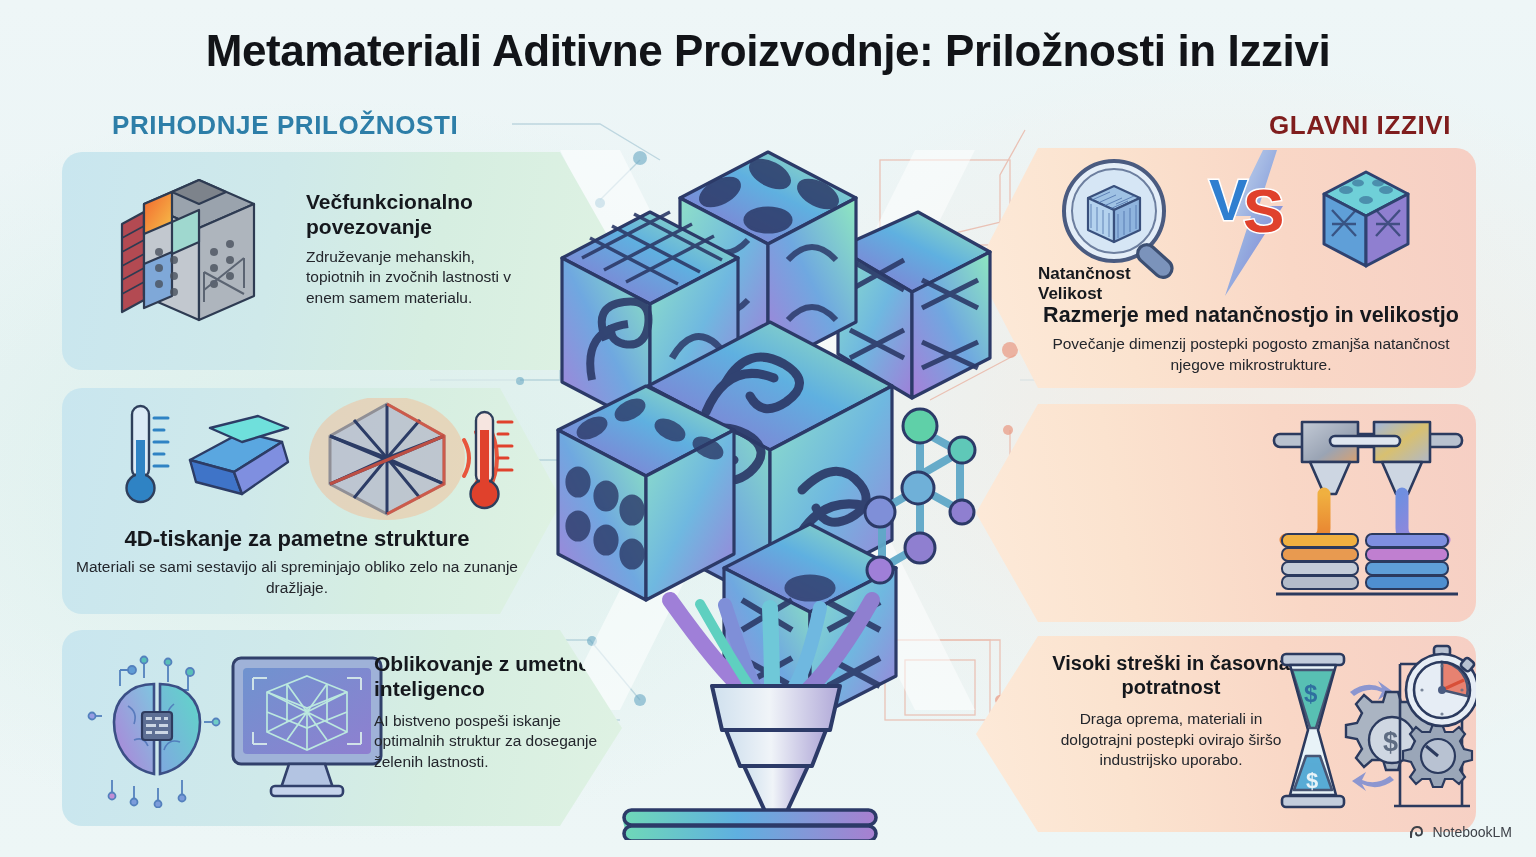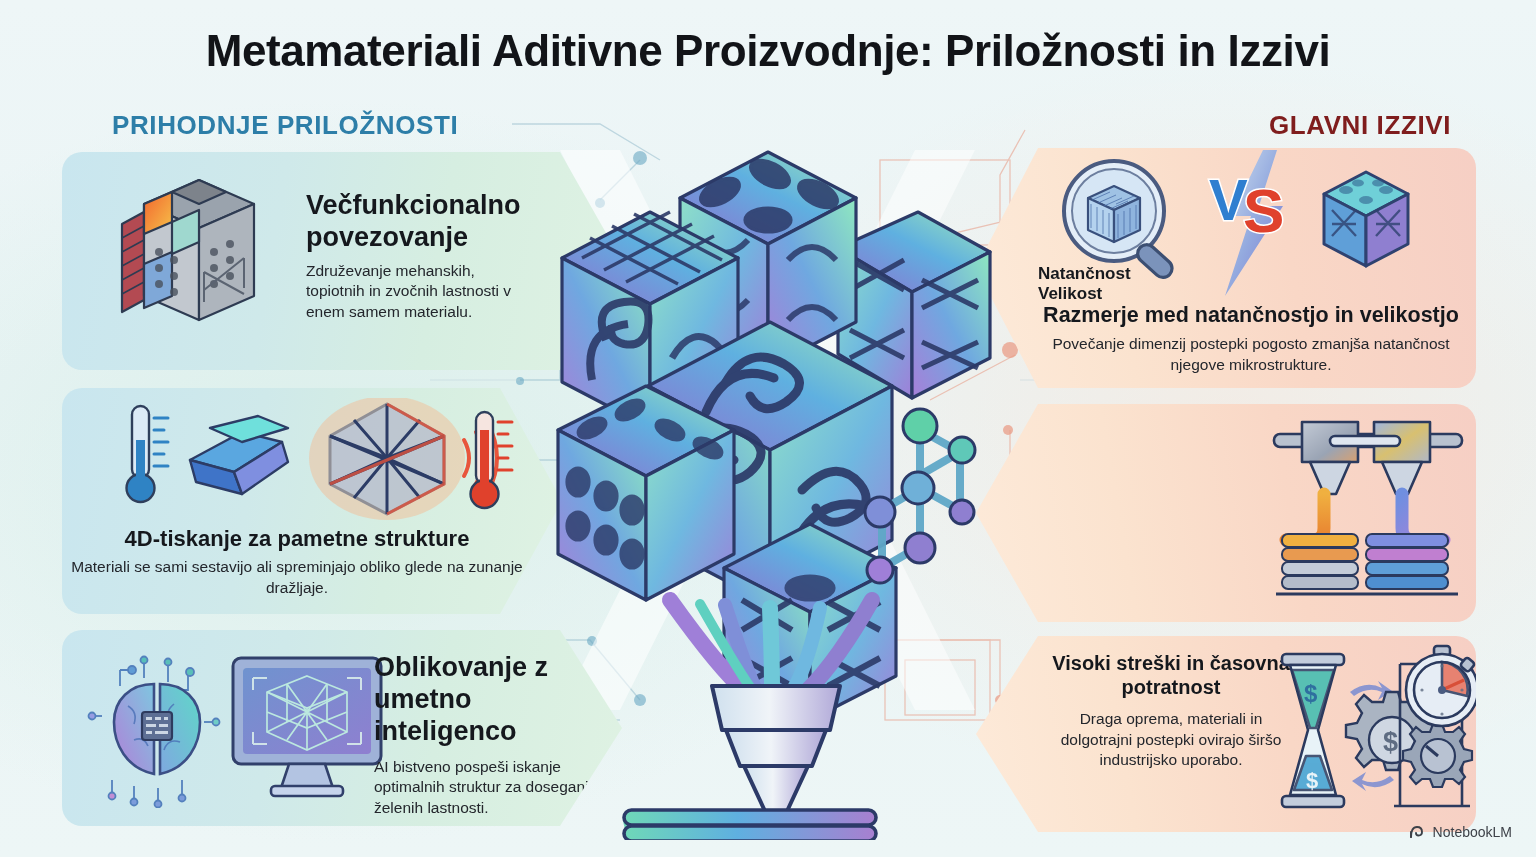--- a/index.html
+++ b/index.html
@@ -61,7 +61,7 @@
 
   .inner { position: absolute; inset: 0; }
 
-  .h-title { font-size: 27px; font-weight: bold; color: #15181d; line-height: 1.18; }
+  .h-title { font-size: 21px; font-weight: bold; color: #15181d; line-height: 1.18; }
   .h-body  { font-size: 15.5px; color: #23262c; line-height: 1.33; }
   .h-title.sm { font-size: 20px; }
 

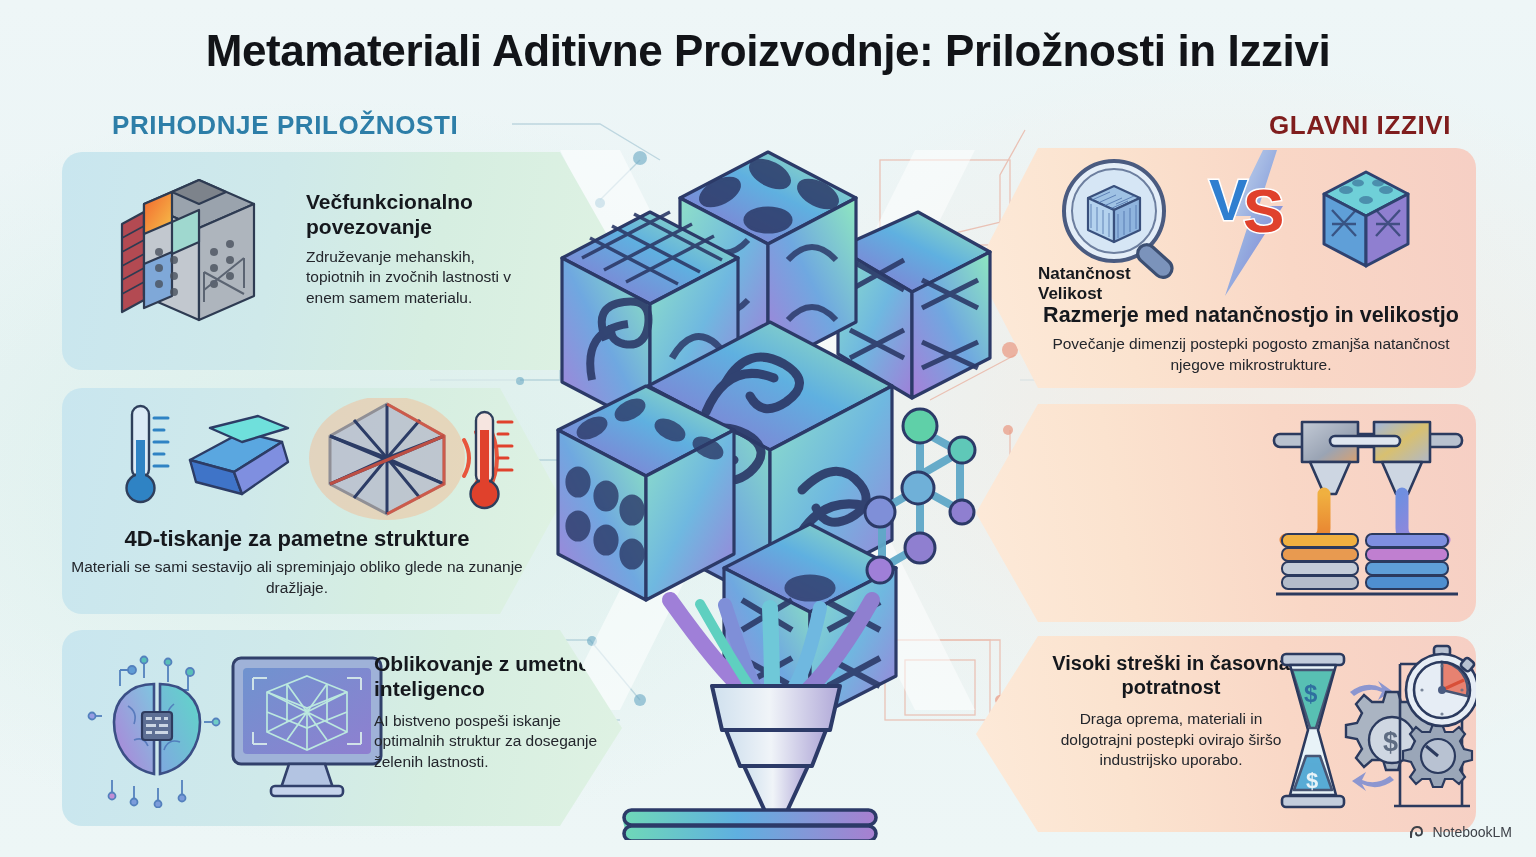--- a/index.html
+++ b/index.html
@@ -264,7 +264,7 @@
     </svg>
     <div class="txt-l2">
       <div class="h-title">4D-tiskanje za pametne strukture</div>
-      <div class="h-body" style="margin-top:5px">Materiali se sami sestavijo ali spreminjajo obliko glede na zunanje dražljaje.</div>
+      <div class="h-body" style="margin-top:5px">Materiali se sami sestavijo ali spreminjajo obliko zelo na zunanje dražljaje.</div>
     </div>
   </div>
 </div>

